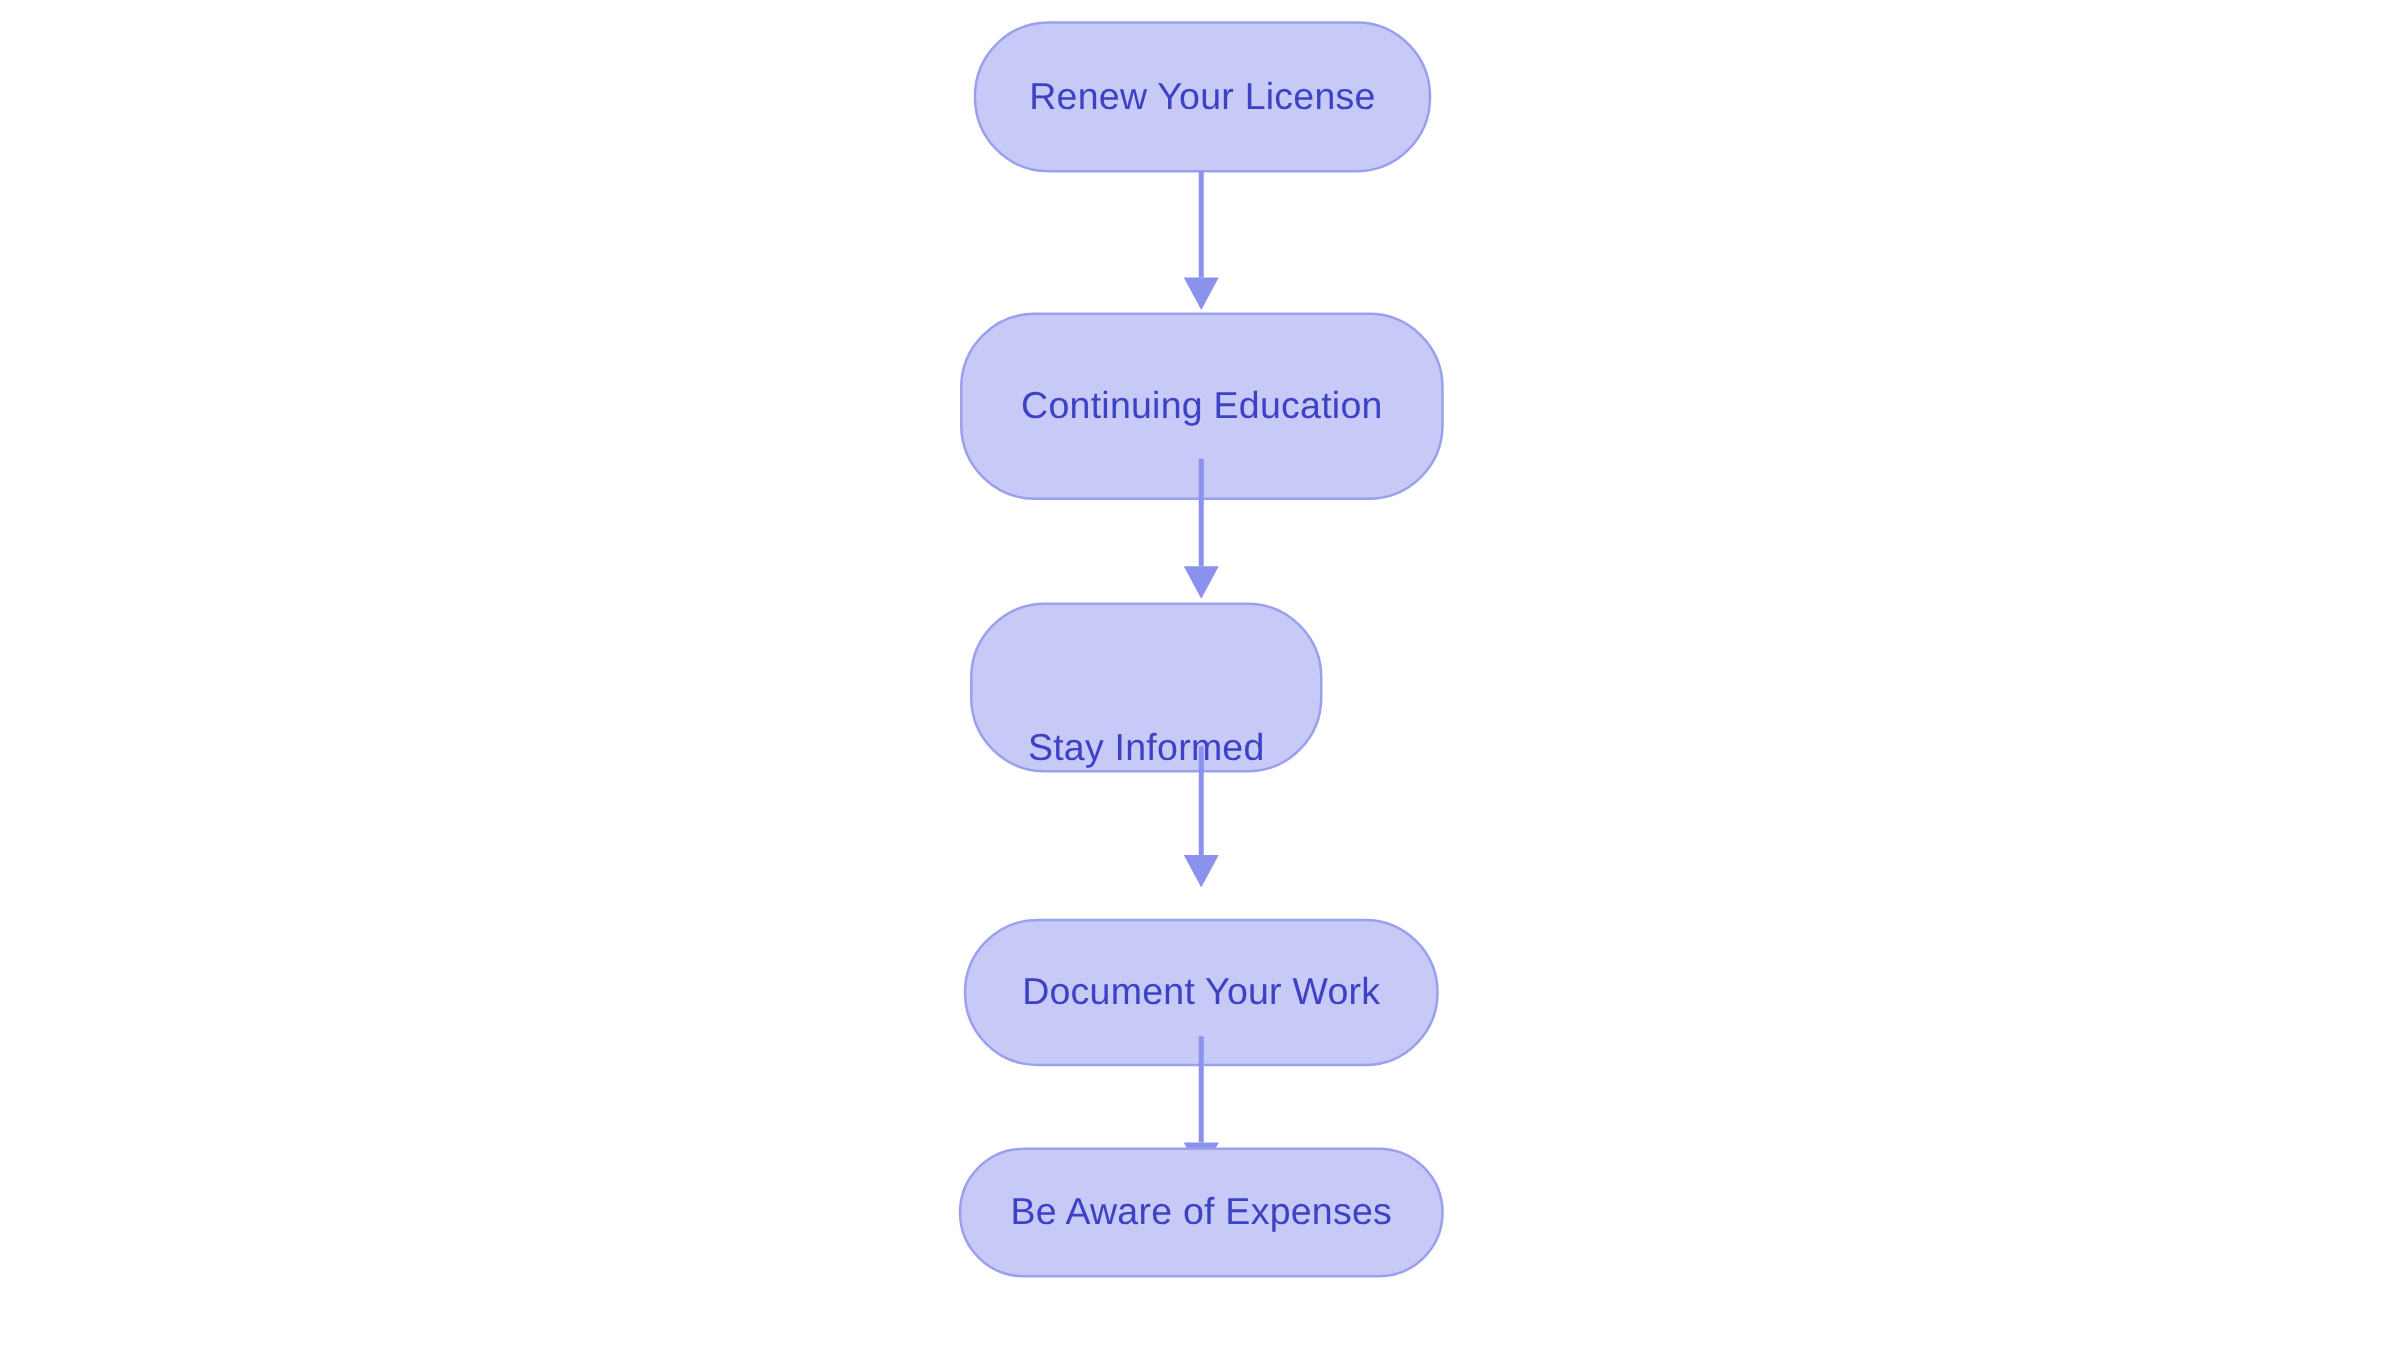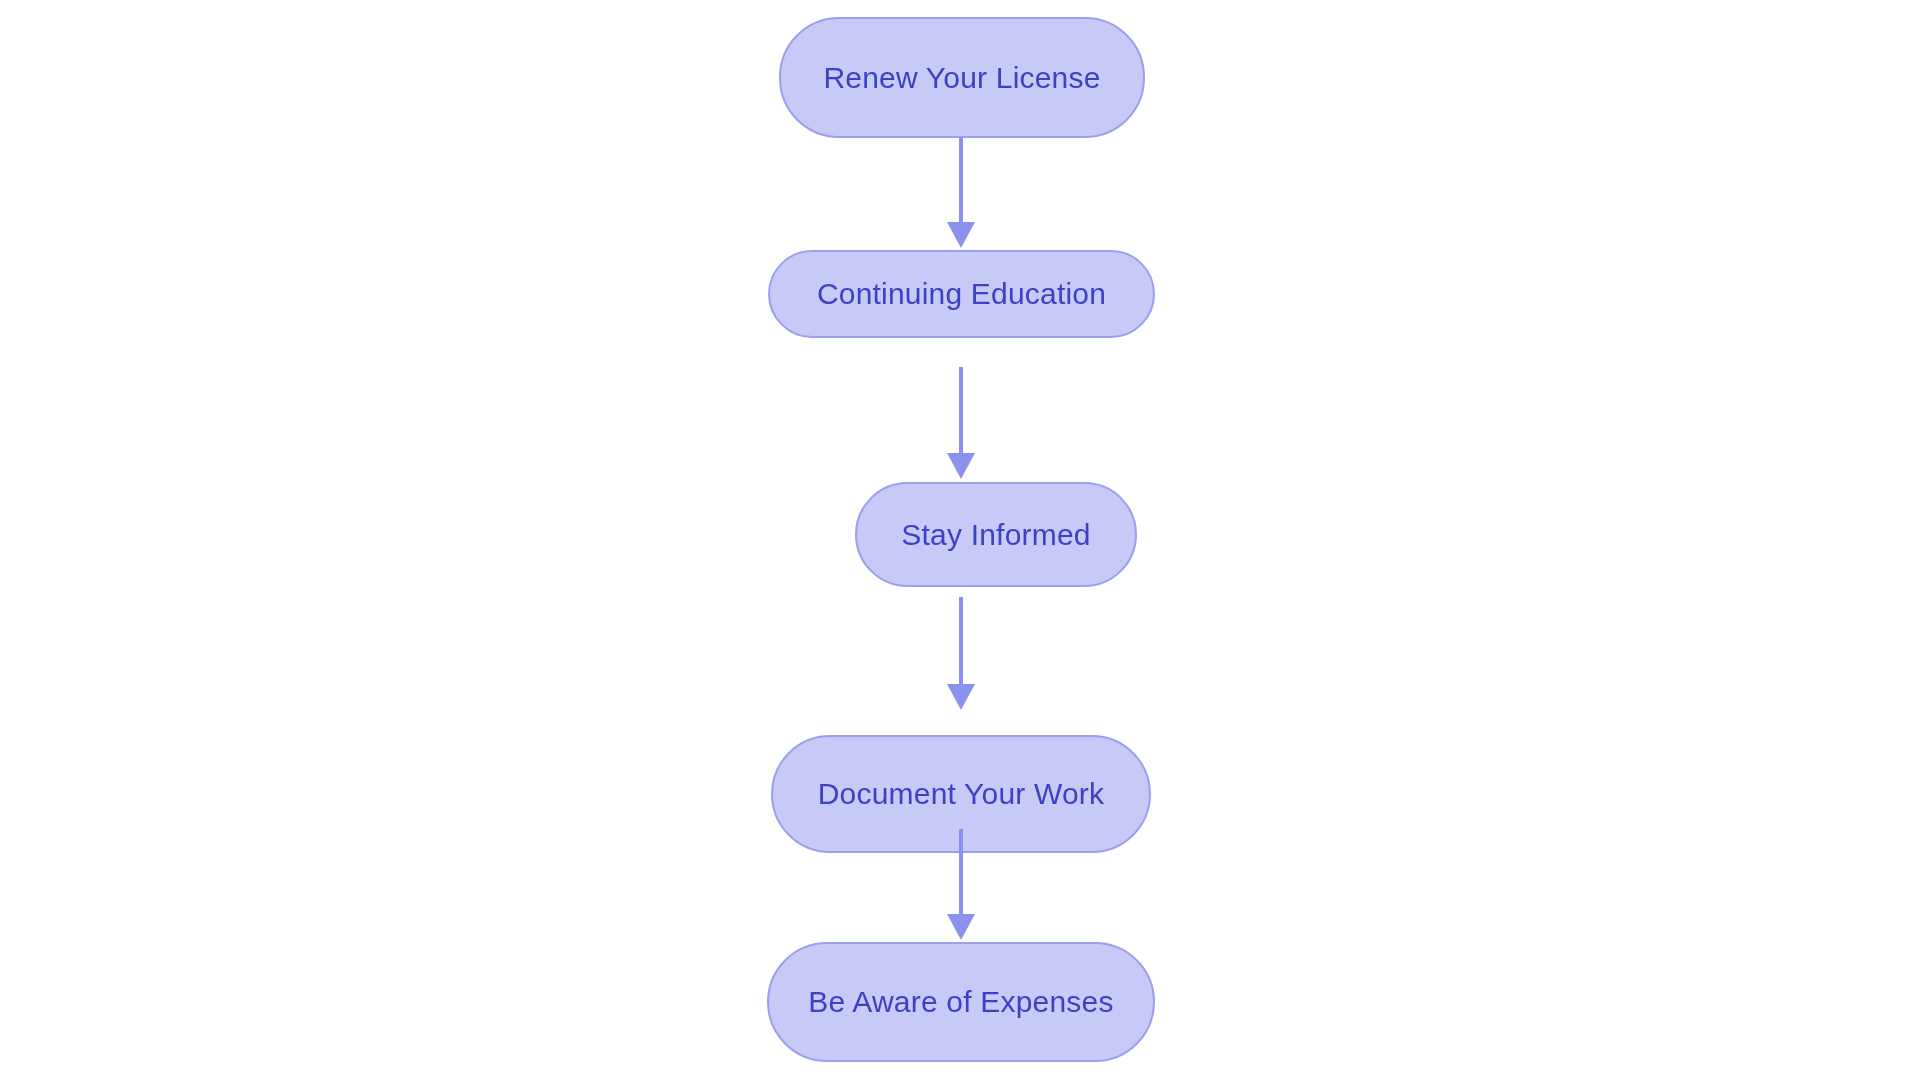--- a/index.html
+++ b/index.html
@@ -54,7 +54,7 @@
   }
   
   #n1 { left: 779px; top: 17px;  width: 366px; height: 121px; }
-  #n2 { left: 768px; top: 250px; width: 387px; height: 88px; }
+  #n2 { left: 768px; top: 250px; width: 387px; height: 150px; }
   #n3 { left: 855px; top: 482px; width: 282px; height: 105px; }
   #n4 { left: 771px; top: 735px; width: 380px; height: 118px; }
   #n5 { left: 767px; top: 942px; width: 388px; height: 120px; }

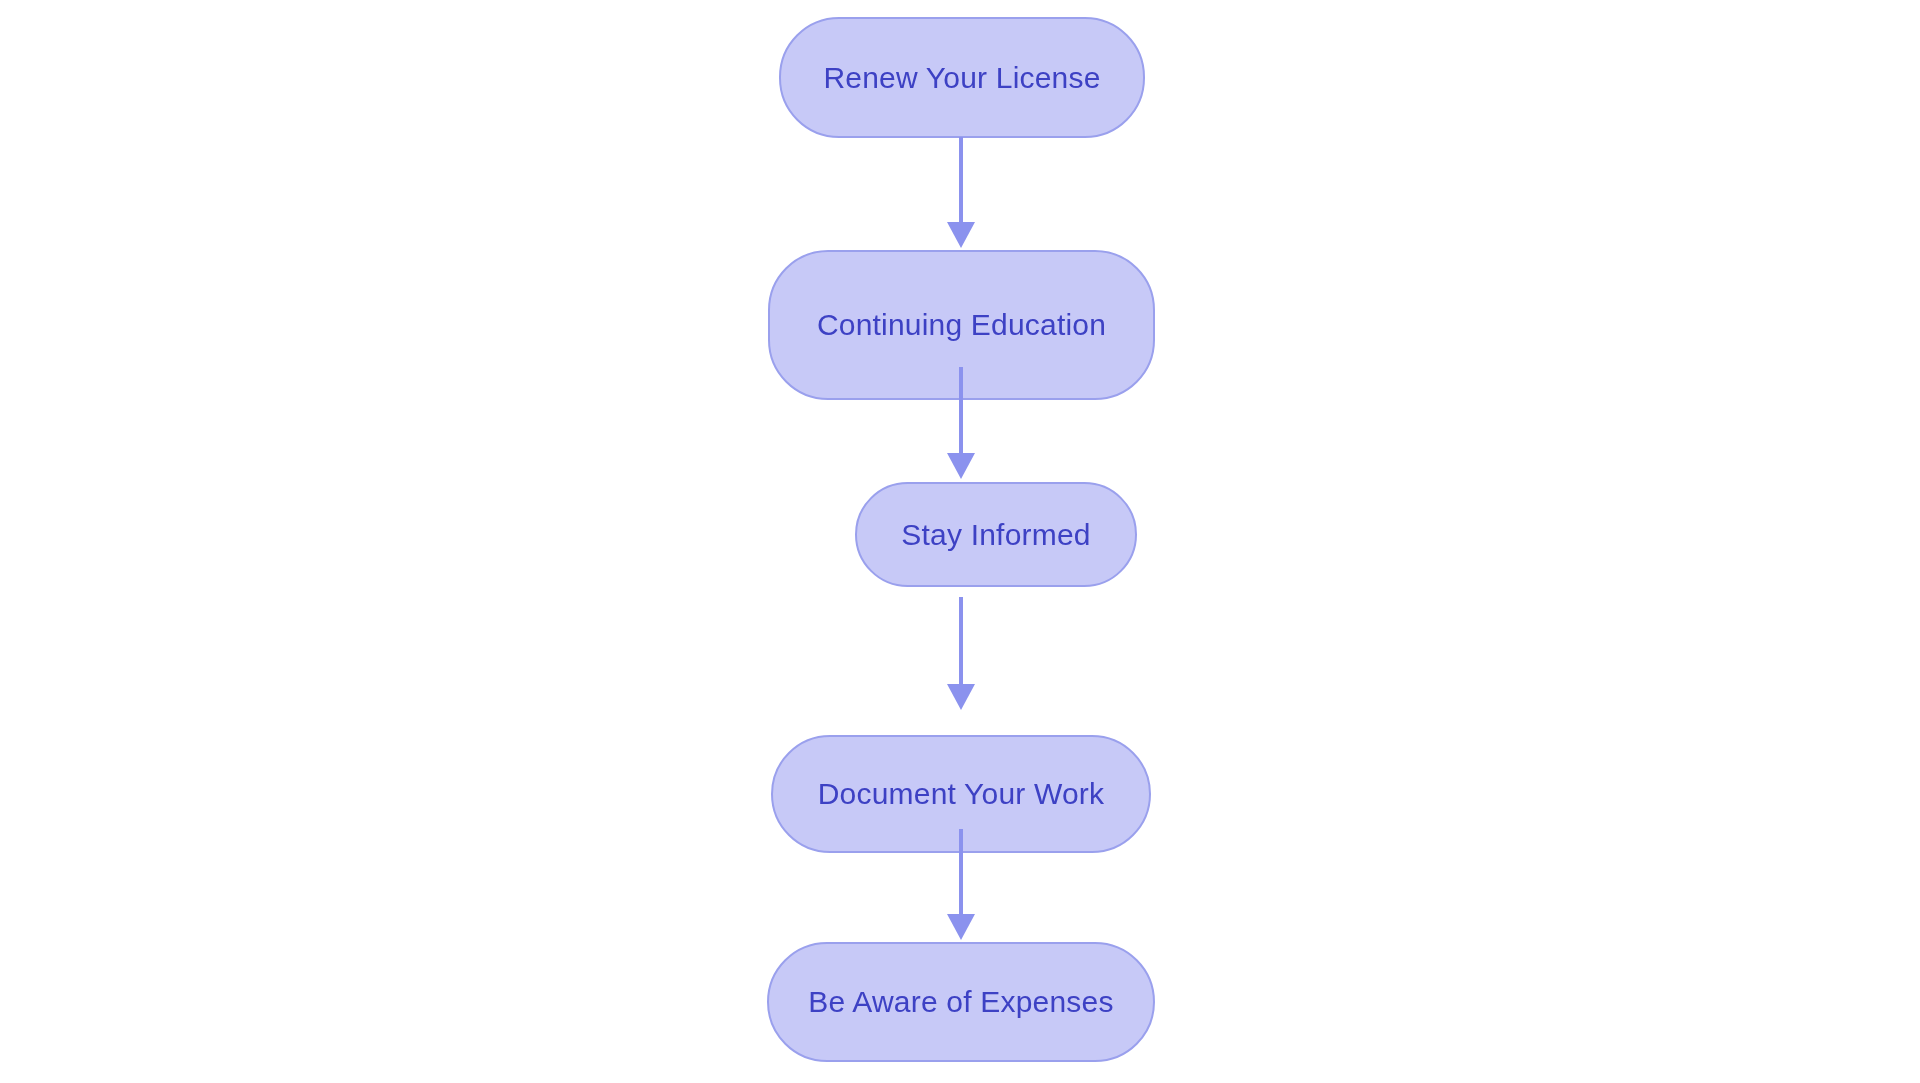--- a/index.html
+++ b/index.html
@@ -55,7 +55,7 @@
   
   #n1 { left: 779px; top: 17px;  width: 366px; height: 121px; }
   #n2 { left: 768px; top: 250px; width: 387px; height: 150px; }
-  #n3 { left: 855px; top: 482px; width: 282px; height: 105px; }
+  #n3 { left: 776px; top: 482px; width: 282px; height: 136px; align-items: flex-end; }
   #n4 { left: 771px; top: 735px; width: 380px; height: 118px; }
   #n5 { left: 767px; top: 942px; width: 388px; height: 120px; }
   

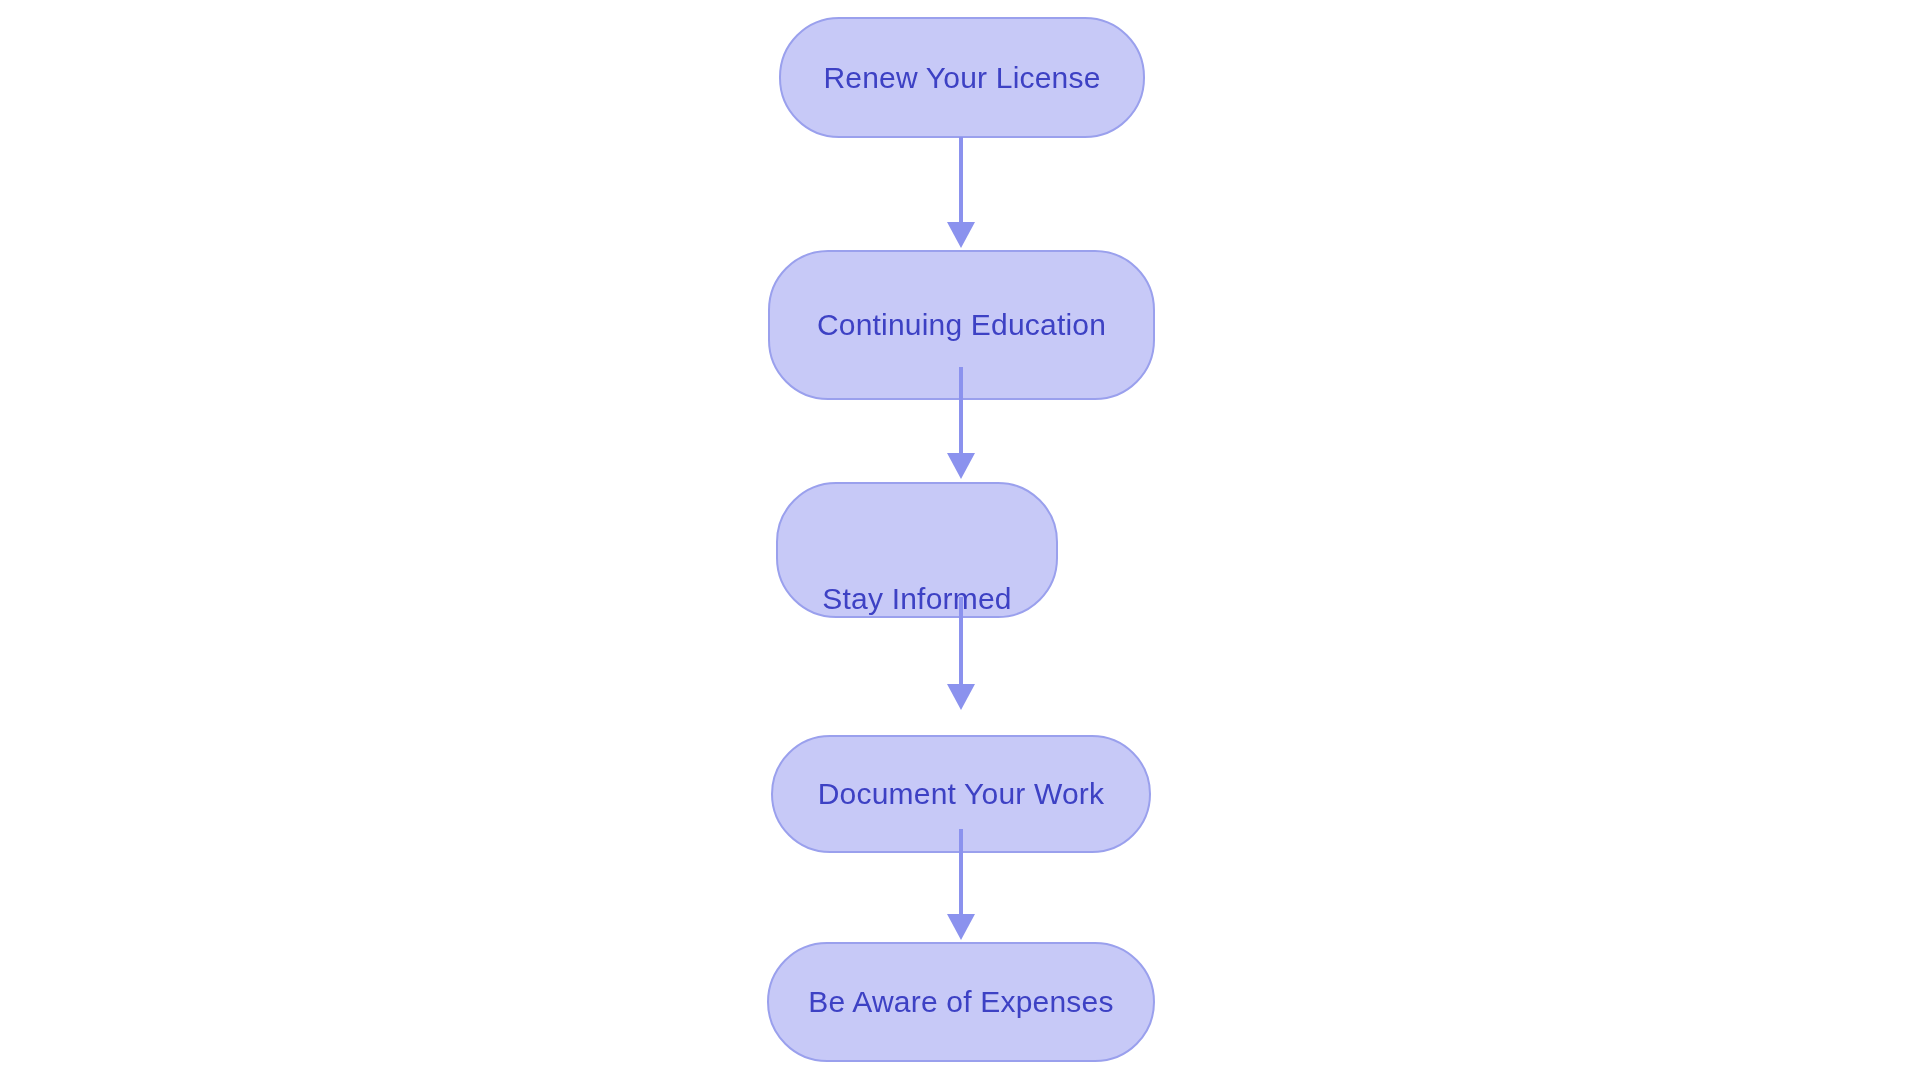--- a/index.html
+++ b/index.html
@@ -57,7 +57,7 @@
   #n2 { left: 768px; top: 250px; width: 387px; height: 150px; }
   #n3 { left: 776px; top: 482px; width: 282px; height: 136px; align-items: flex-end; }
   #n4 { left: 771px; top: 735px; width: 380px; height: 118px; }
-  #n5 { left: 767px; top: 942px; width: 388px; height: 120px; }
+  #n5 { left: 767px; top: 918px; width: 388px; height: 104px; }
   
   #c1 { left: 947px; top: 137px; height: 111px; }
   #c2 { left: 947px; top: 367px; height: 112px; }

